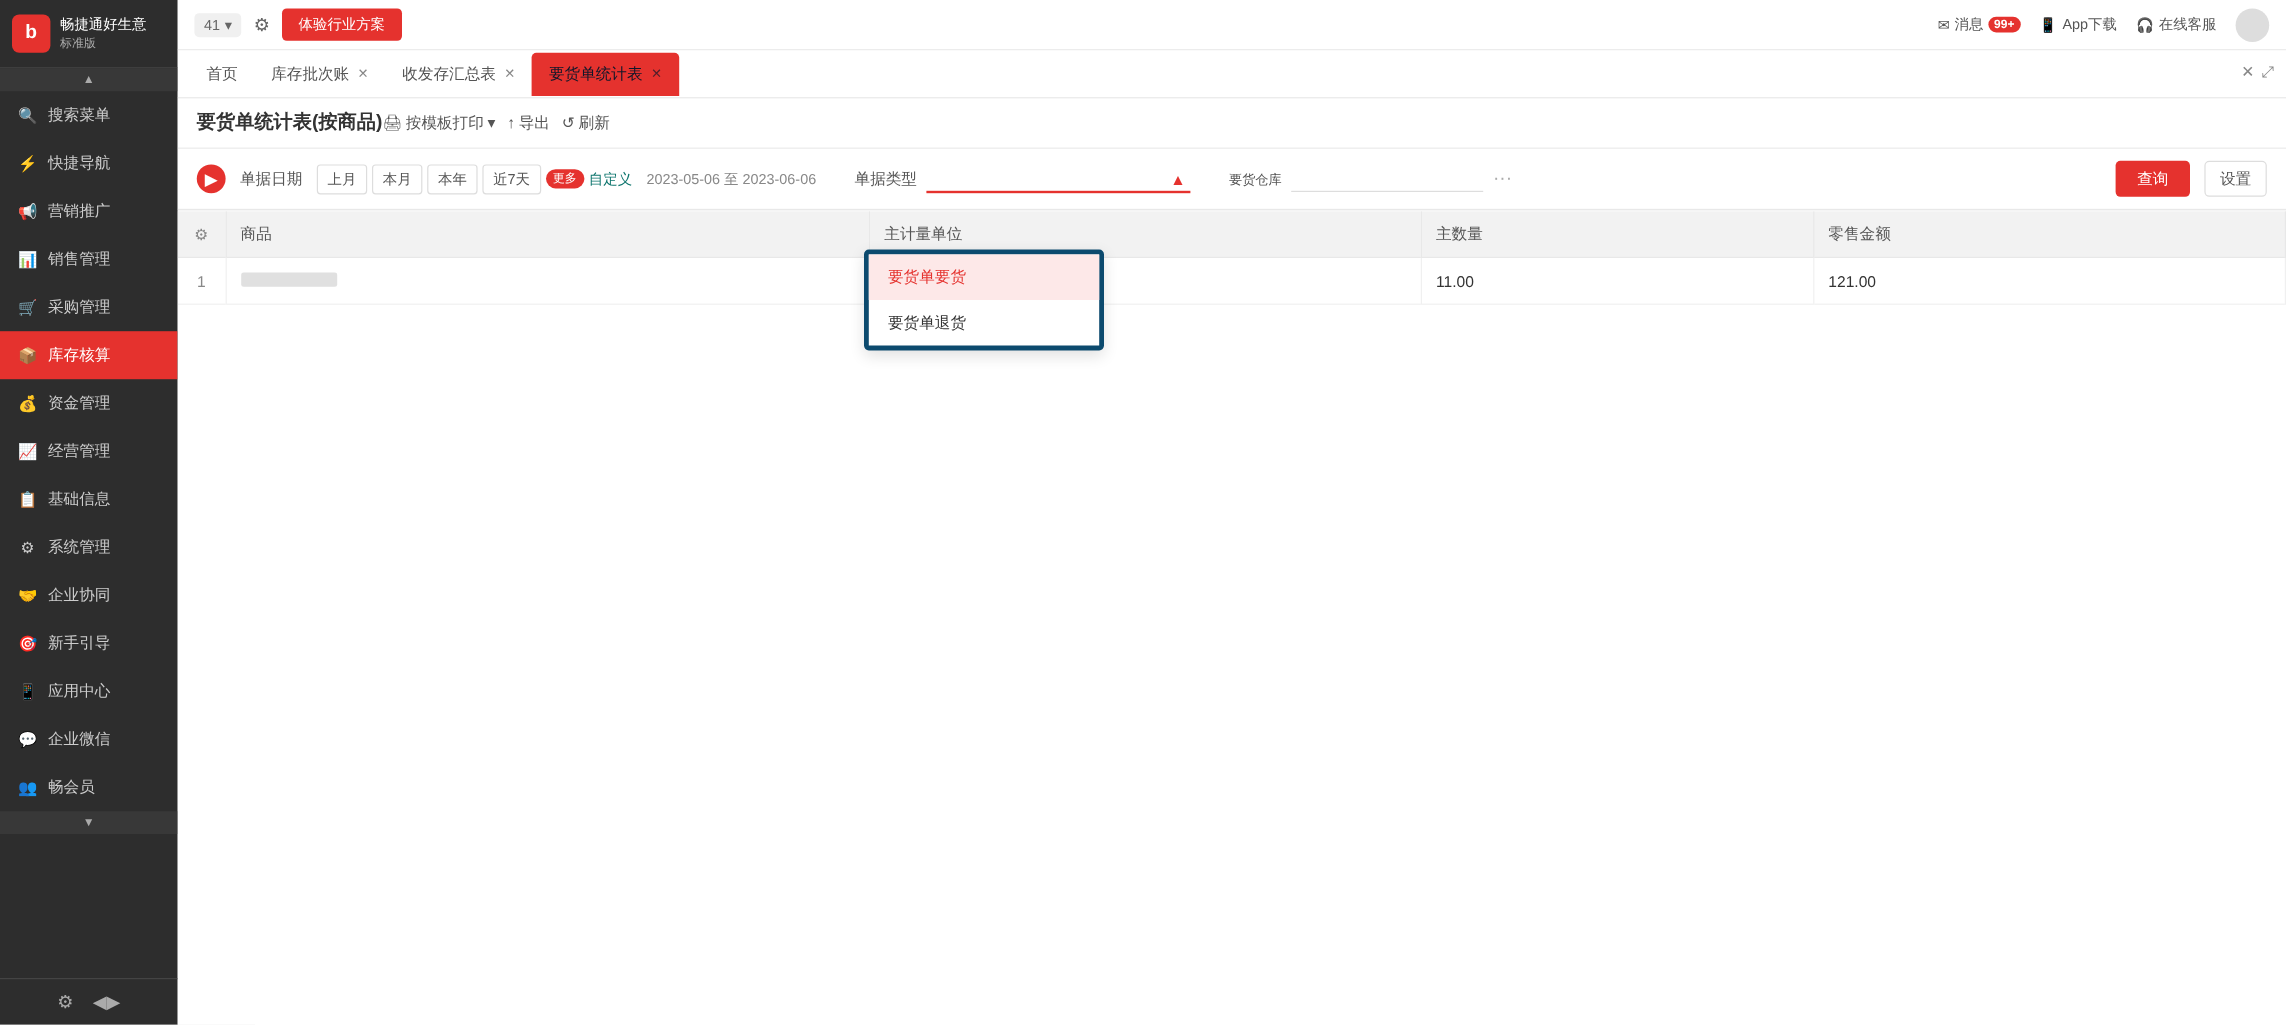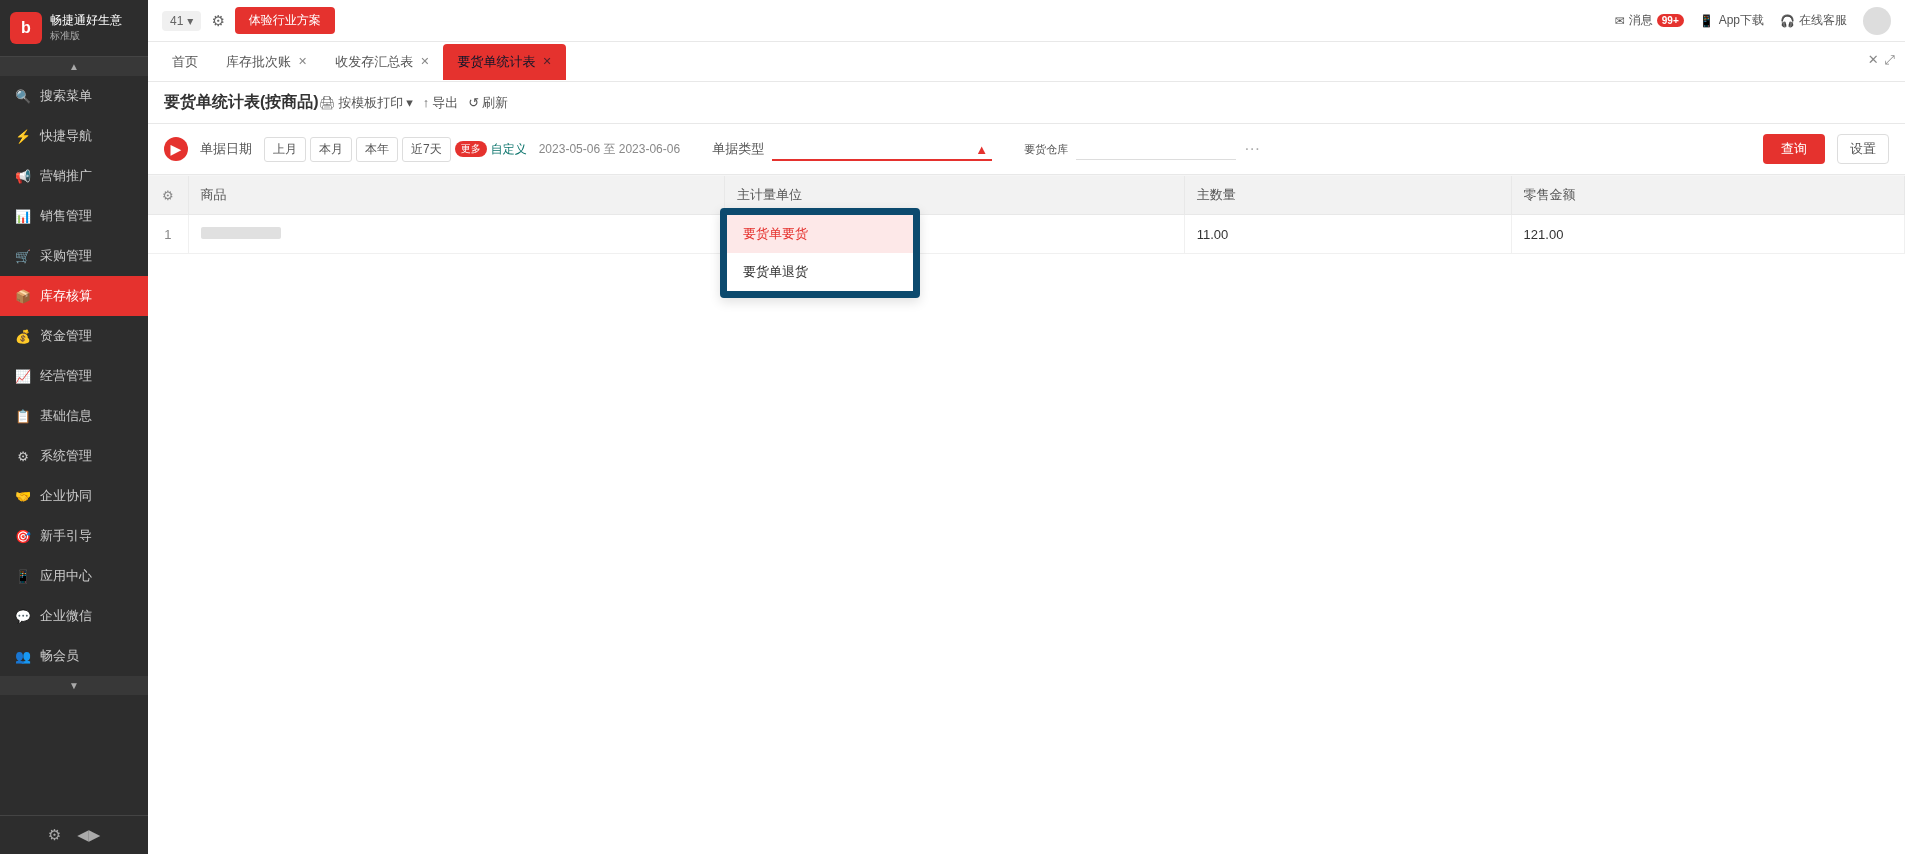--- a/index.html
+++ b/index.html
@@ -291,7 +291,7 @@
     .dropdown-menu {
       position: absolute;
       background: #fff;
-      border: 7px solid #0c4a6e;
+      border: 4px solid #0c4a6e;
       border-radius: 4px;
       box-shadow: 0 4px 12px rgba(0,0,0,0.12);
       min-width: 200px;

